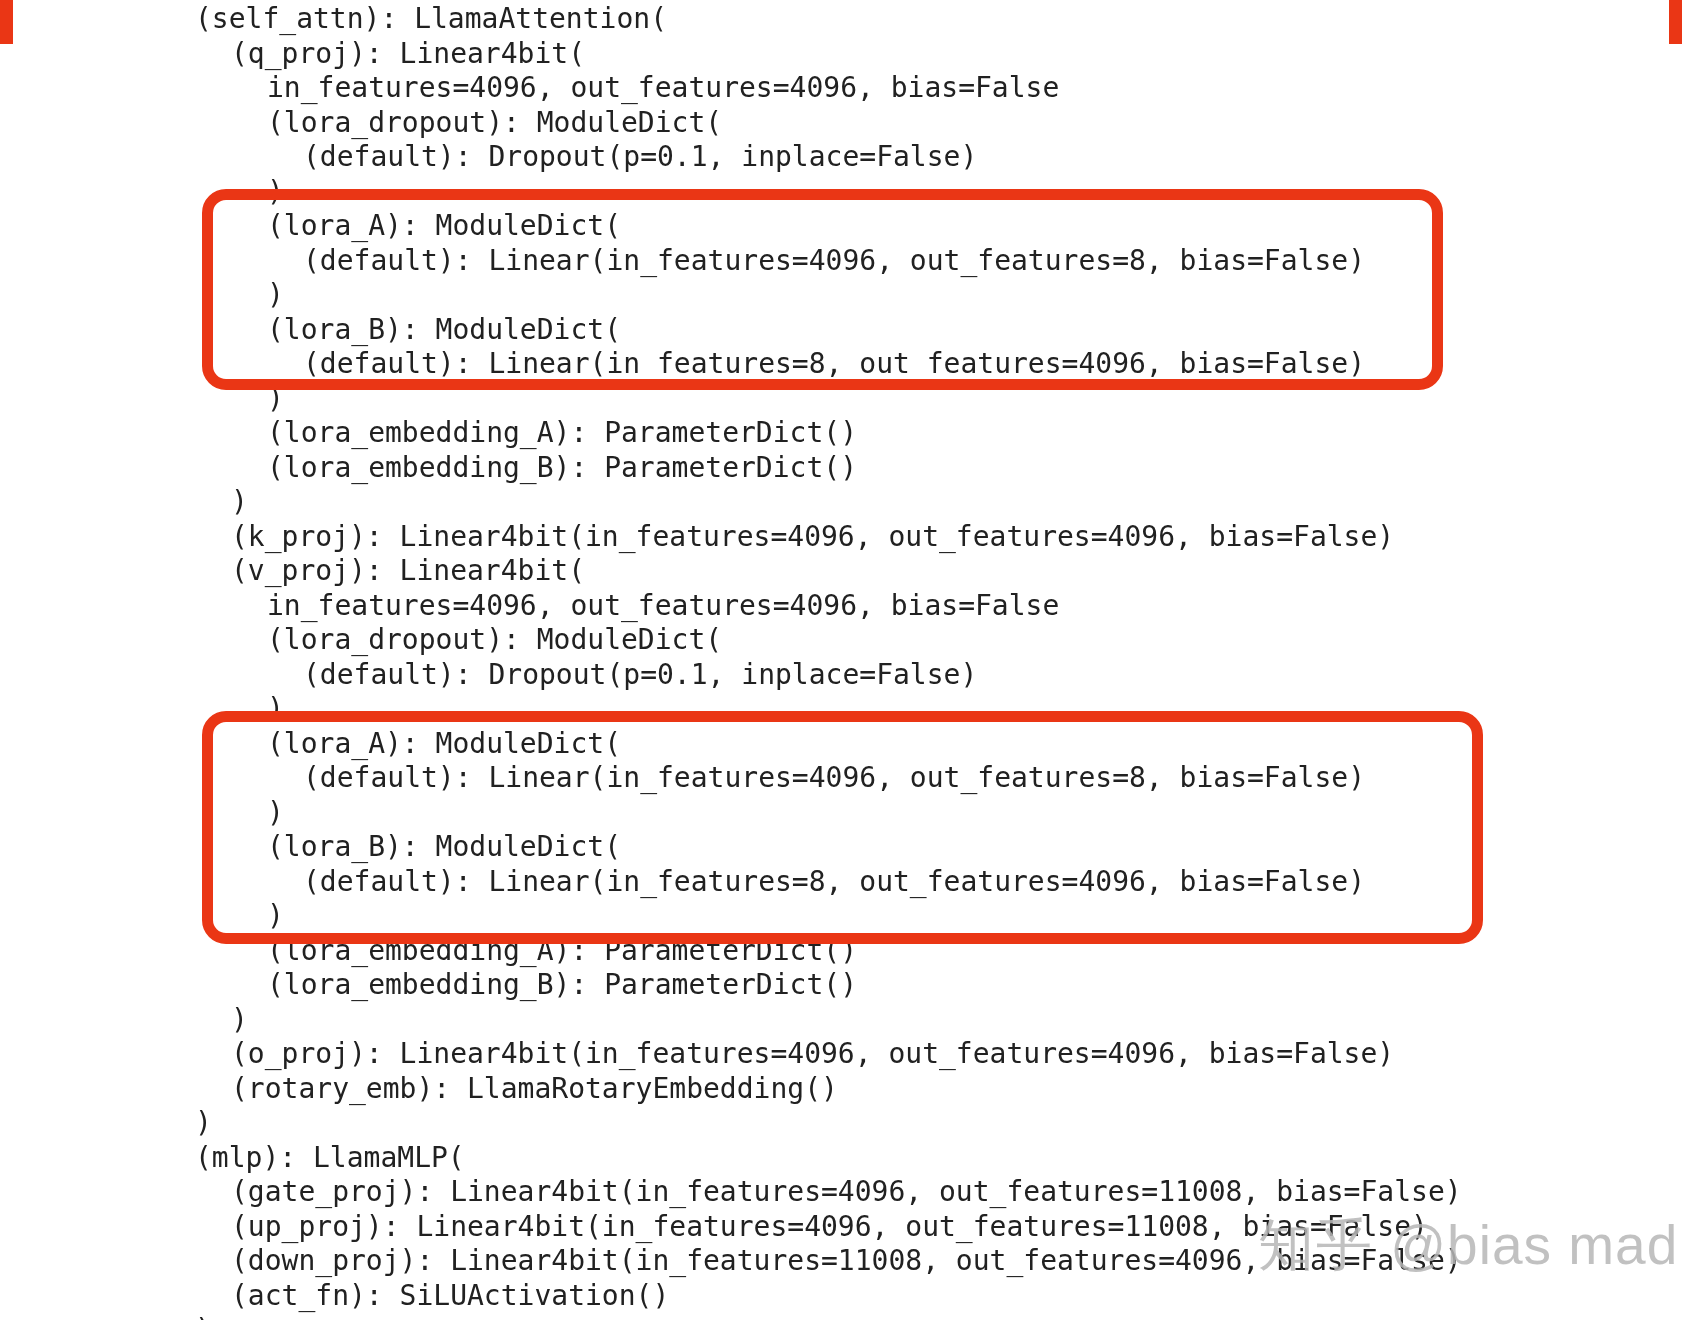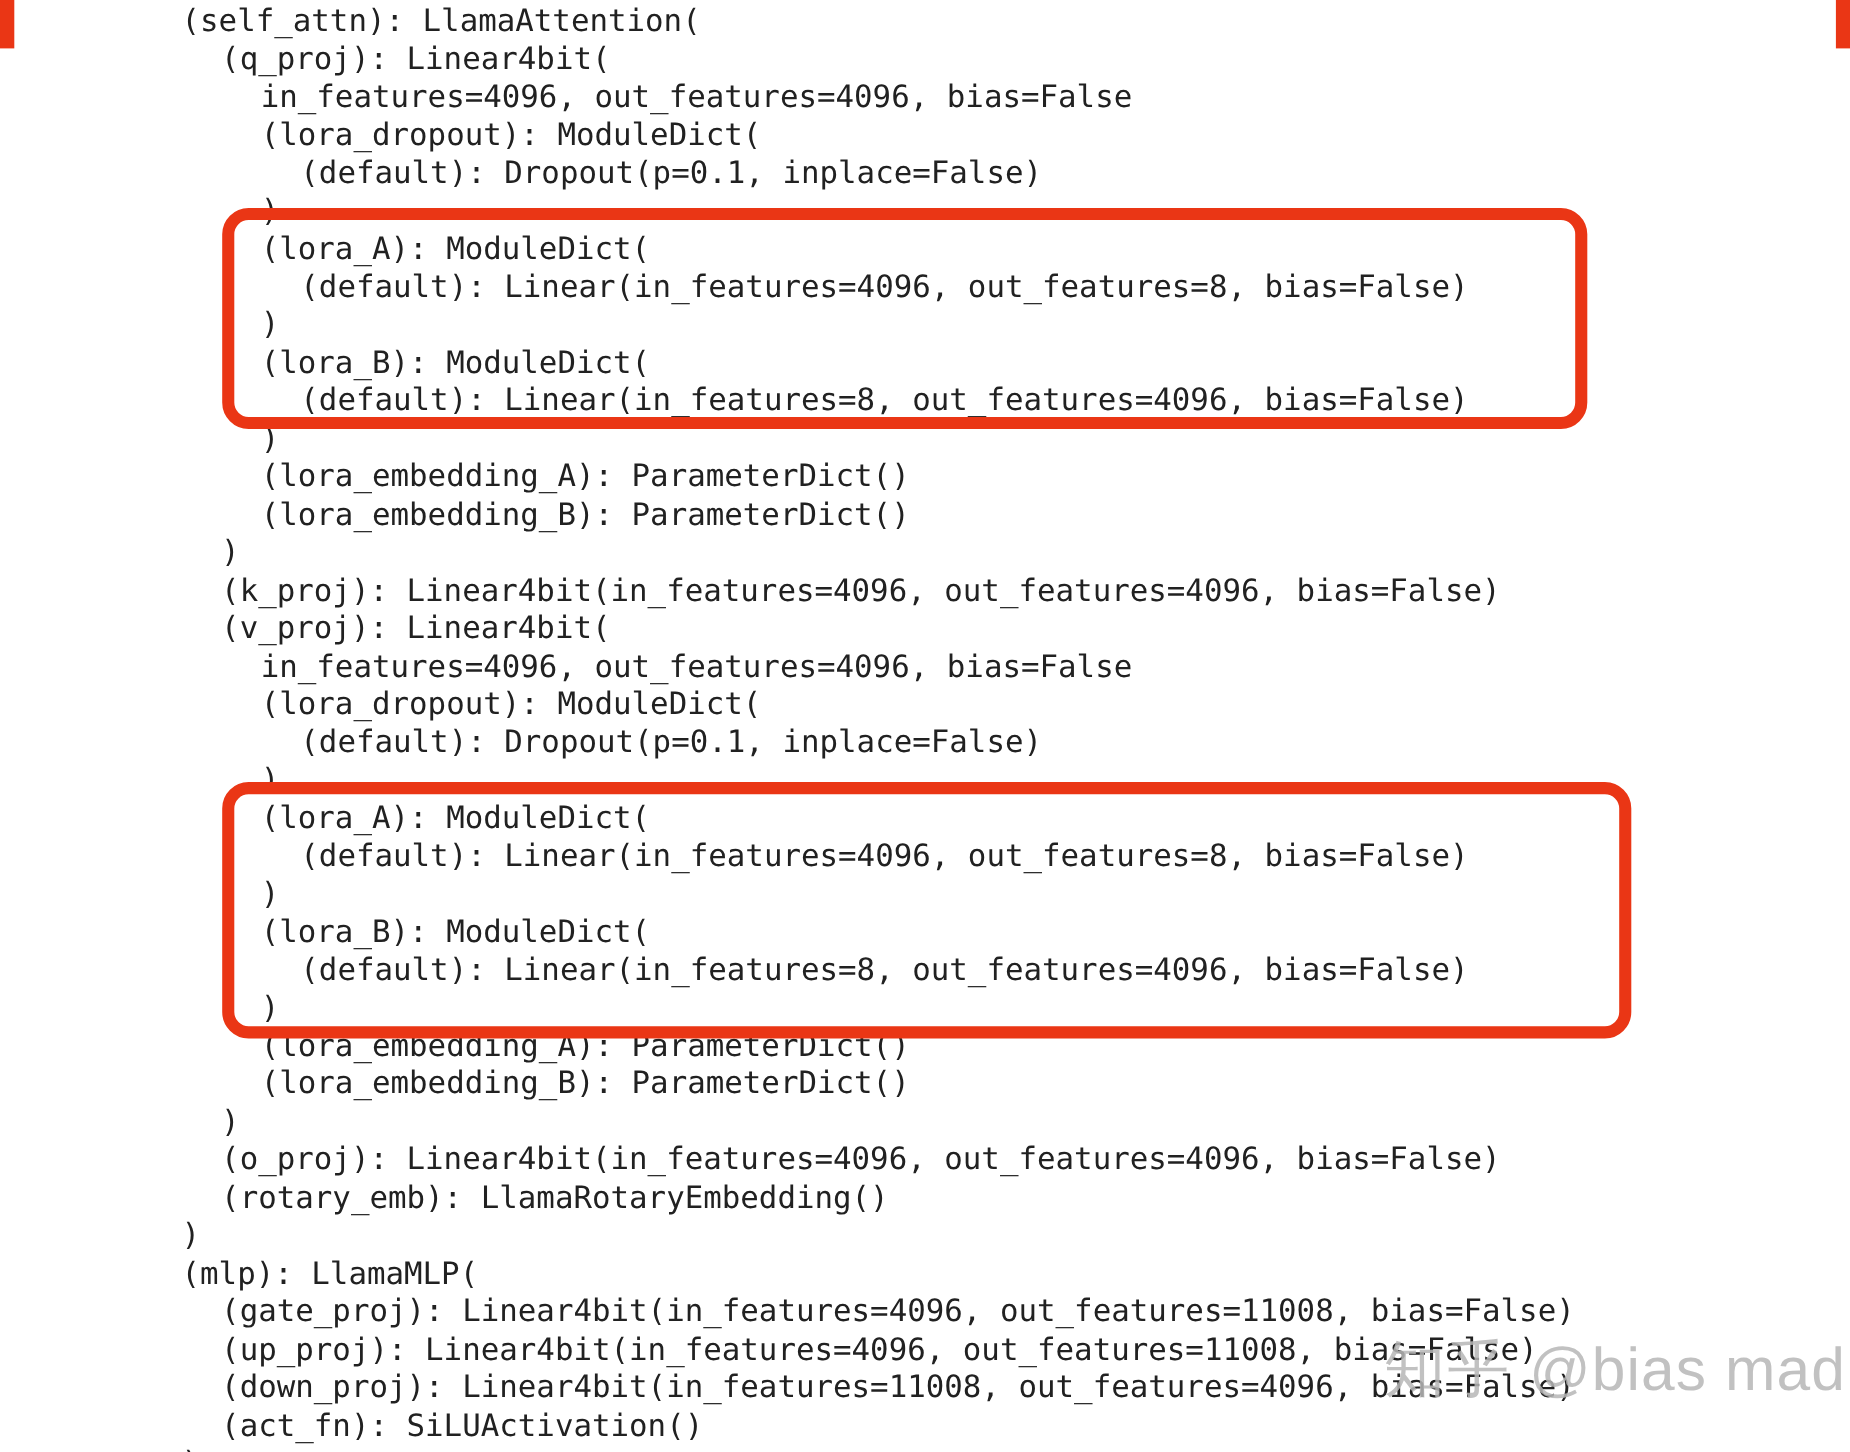--- a/index.html
+++ b/index.html
@@ -19,7 +19,7 @@
     white-space:pre;
     z-index:1;
   }
-  .code-line{height:34.5px;white-space:pre;}
+  .code-line{height:34.5px;white-space:pre;margin-left:30px;}
   
   .redbox{
     position:absolute;

